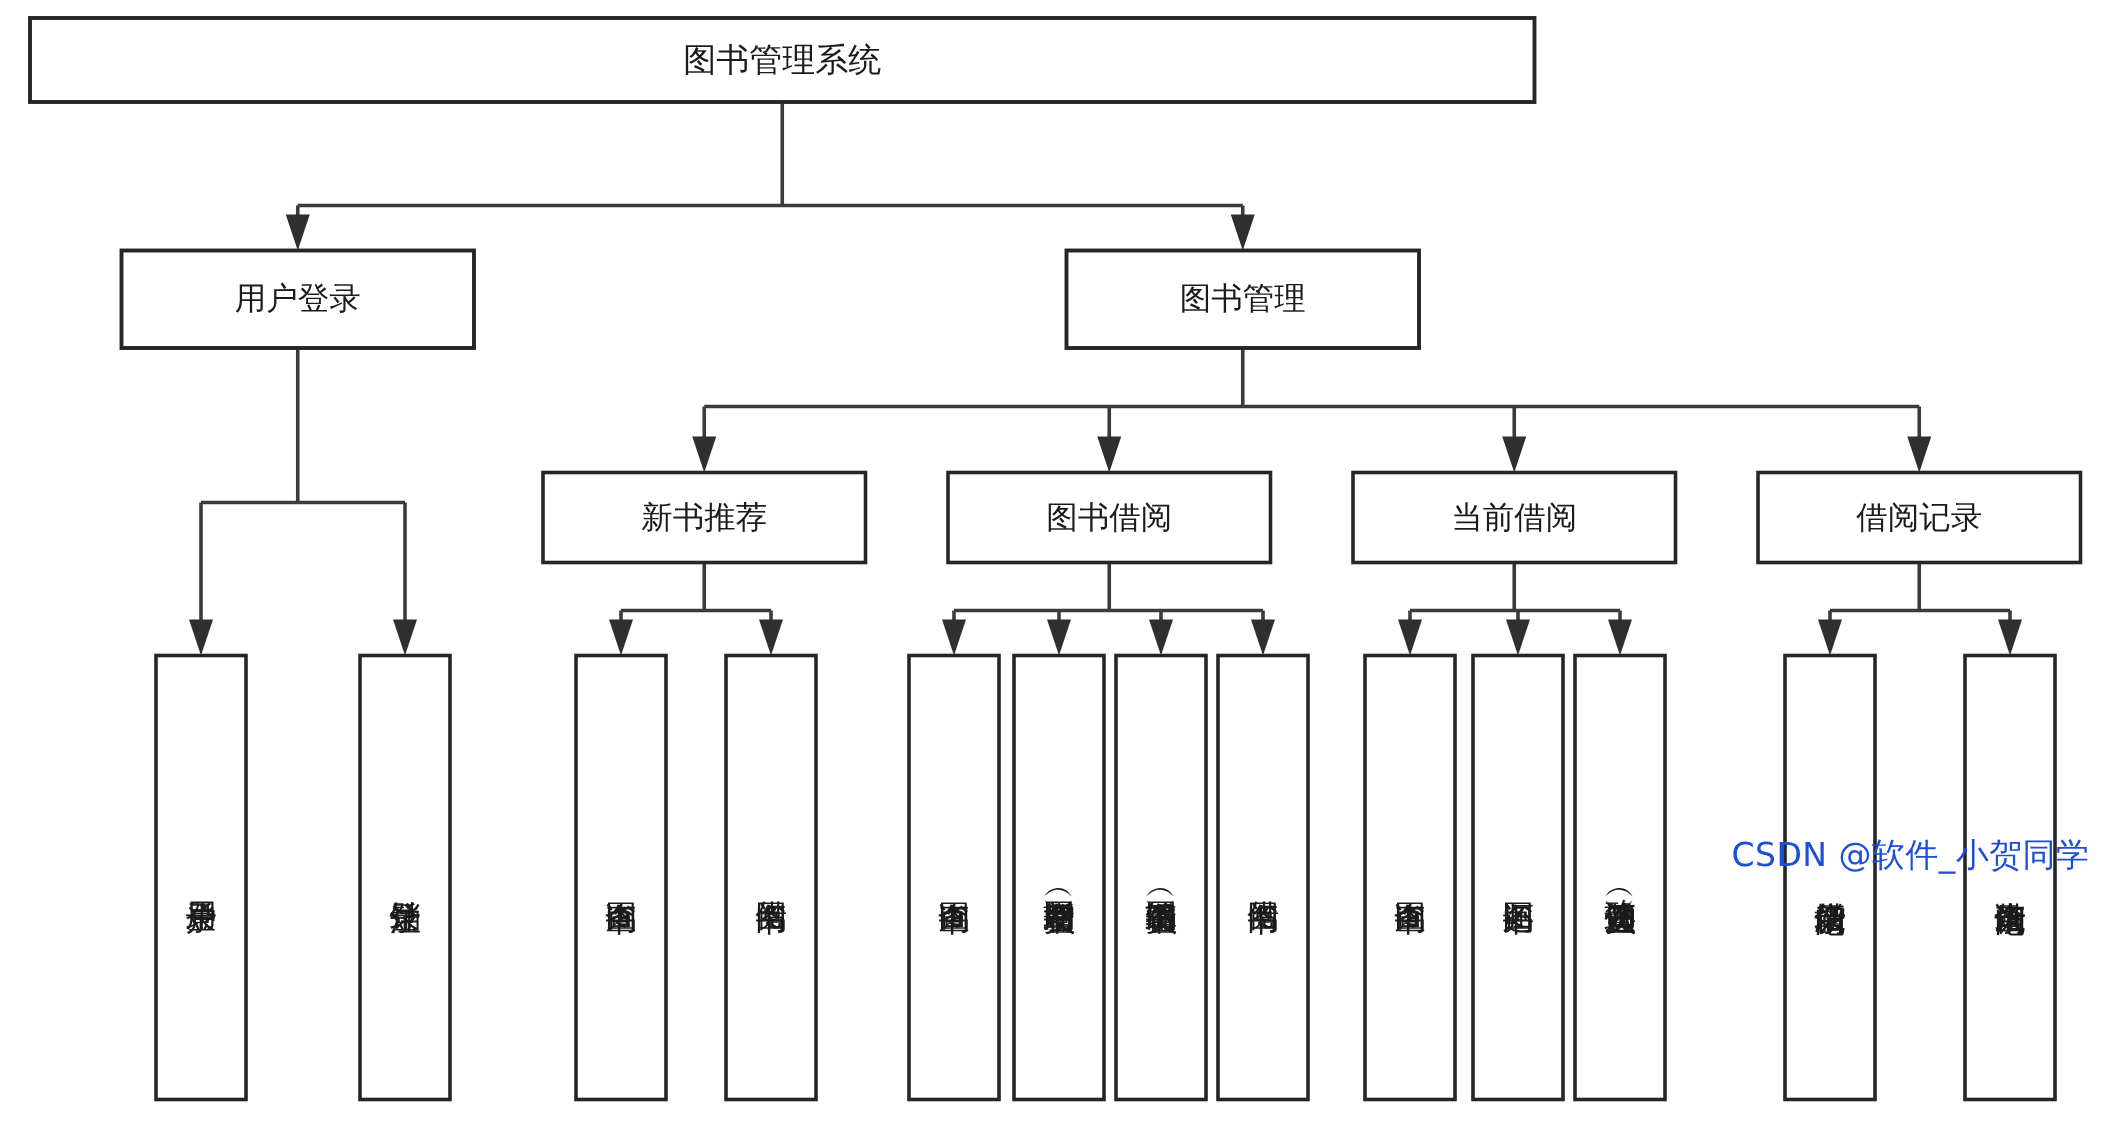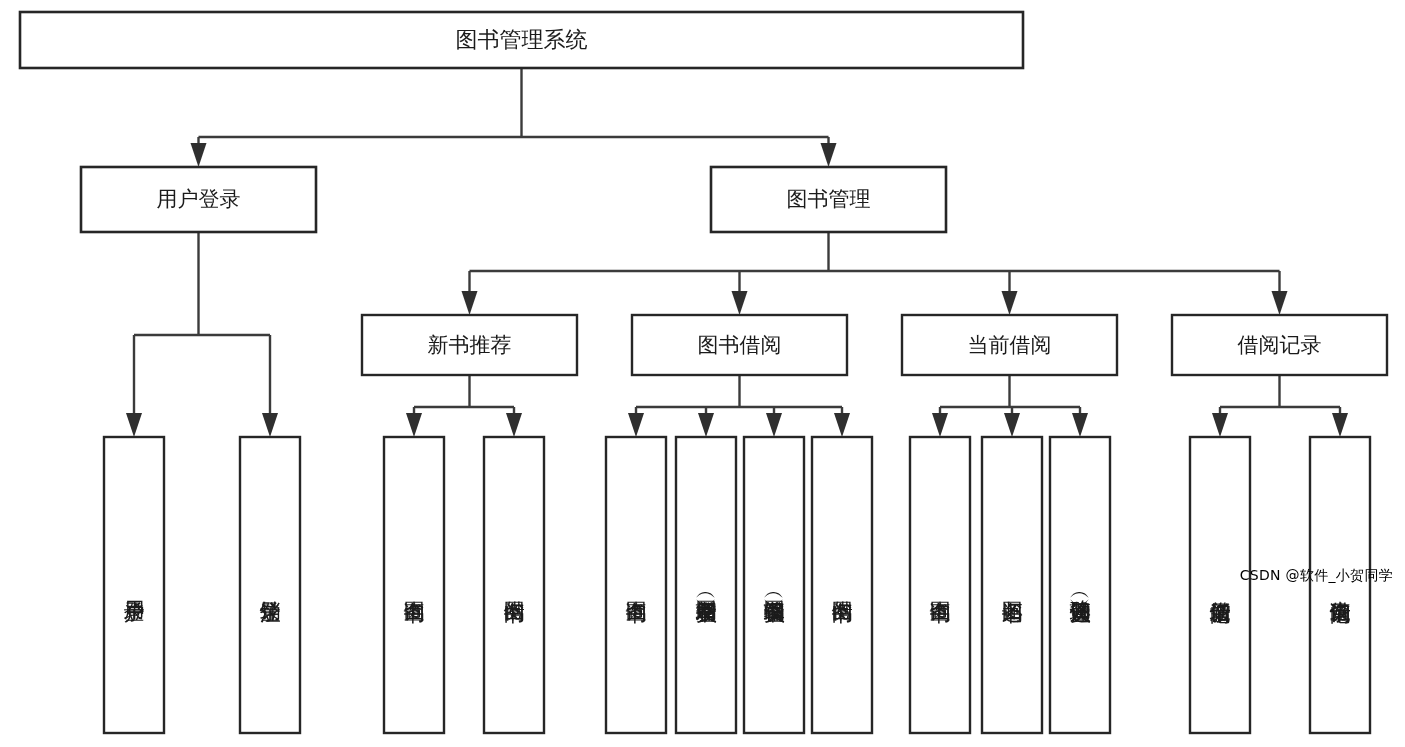--- a/index.html
+++ b/index.html
@@ -76,8 +76,8 @@
     right: 12px;
     bottom: 4px;
     font-family: "DejaVu Sans", "Liberation Sans", sans-serif;
-    font-size: 14px;
-    color: #000000;
+    font-size: 22px;
+    color: #1d4ed8;
     letter-spacing: 0.3px;
     white-space: nowrap;
   }

